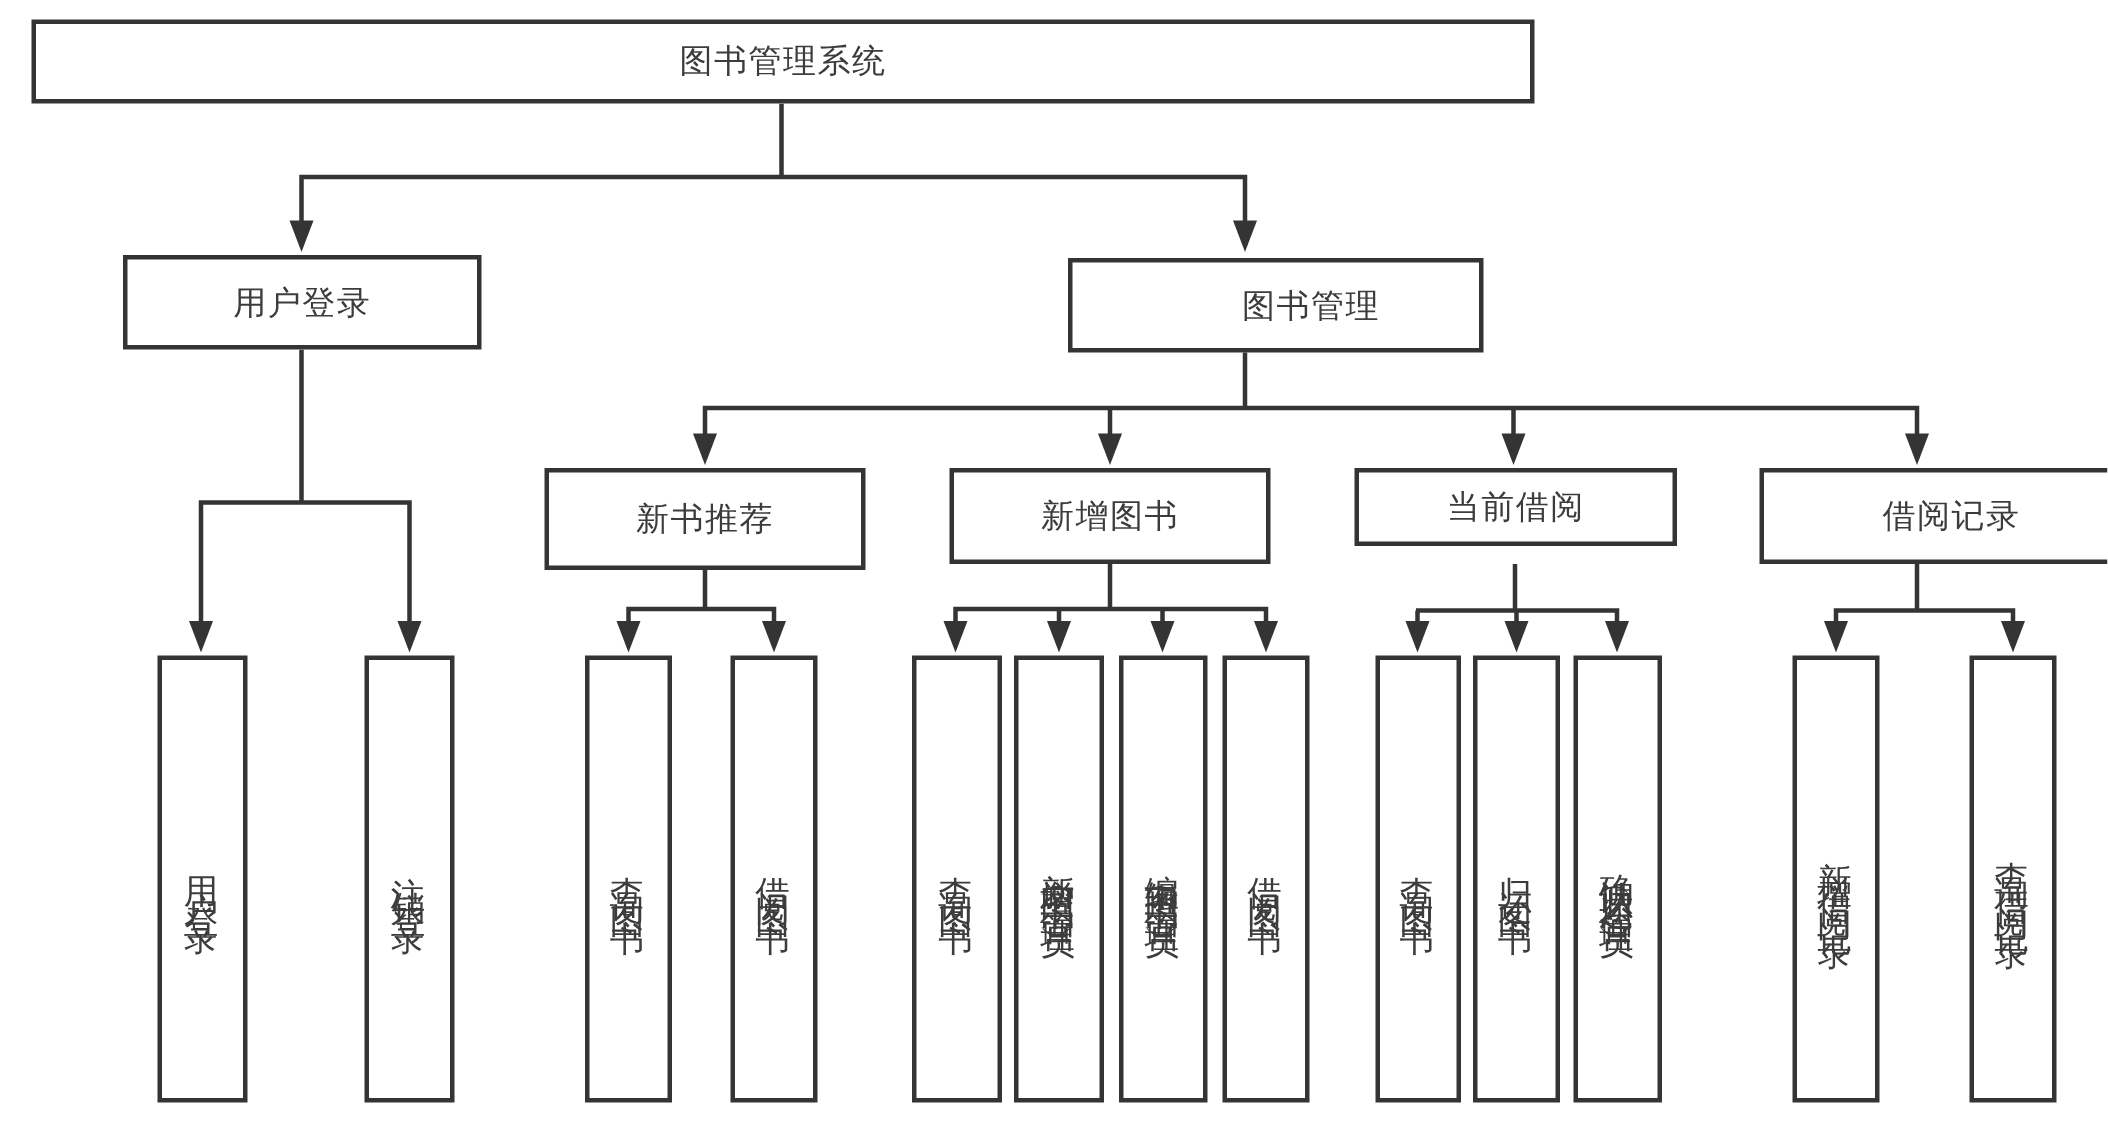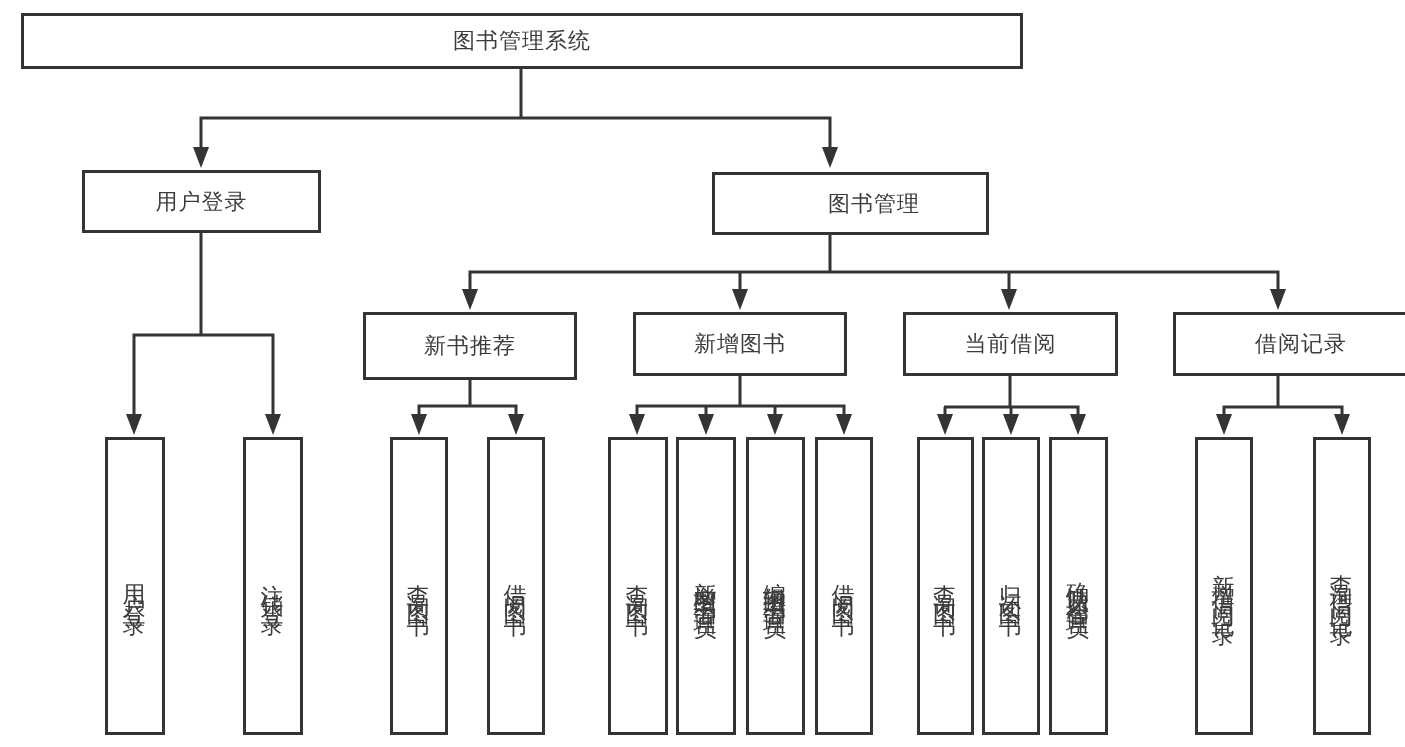--- a/index.html
+++ b/index.html
@@ -141,7 +141,7 @@
   <div class="node h-node" style="left:633px; top:312px; width:214px; height:64px;">
     <span>新增图书</span>
   </div>
-  <div class="node h-node" style="left:903px; top:312px; width:215px; height:64px;">
+  <div class="node h-node" style="left:903px; top:312px; width:215px; height:52px;">
     <span>当前借阅</span>
   </div>
   <div class="node h-node" style="left:1173px; top:312px; width:256px; height:64px;">

